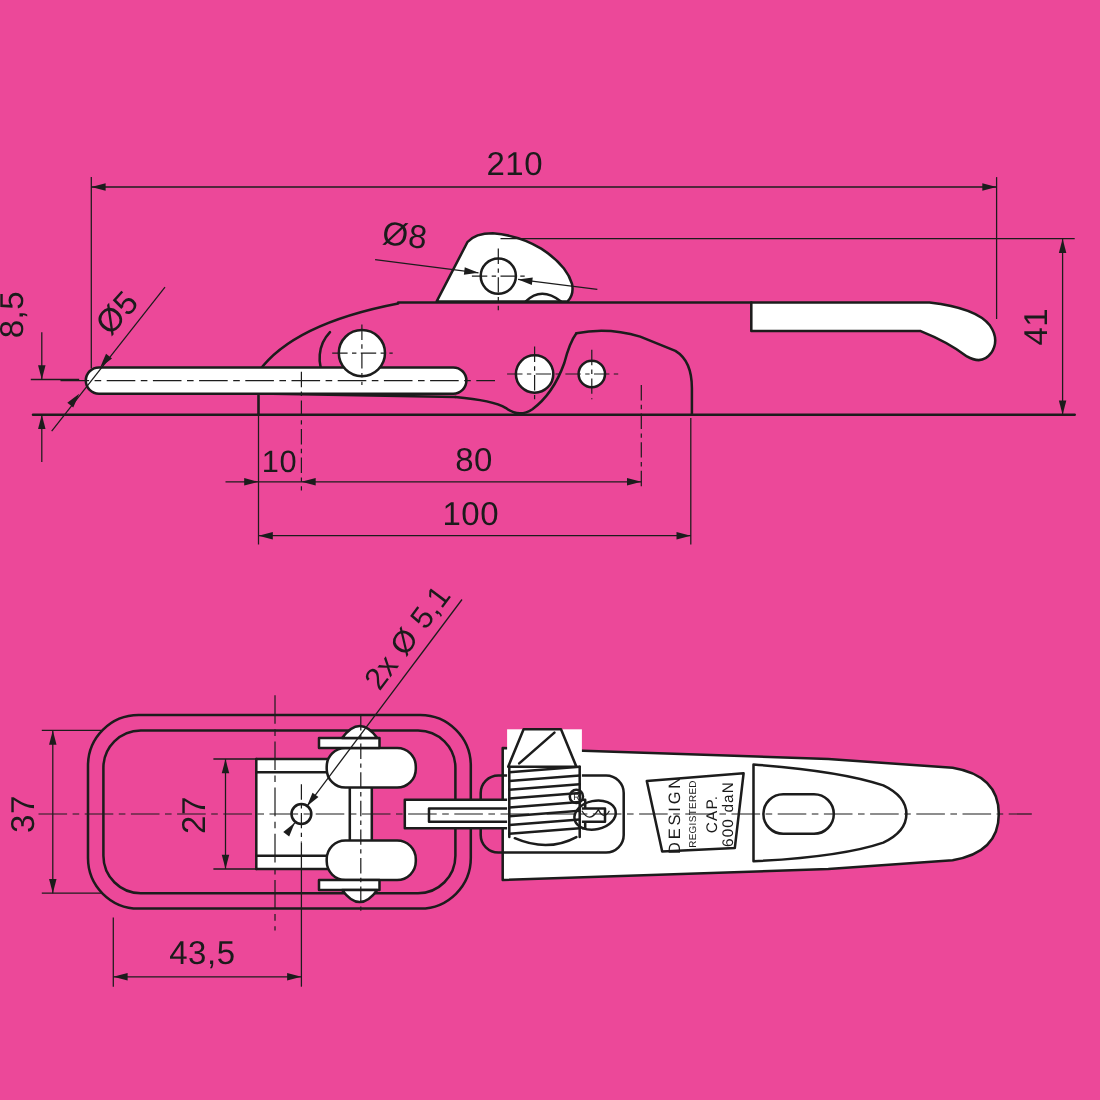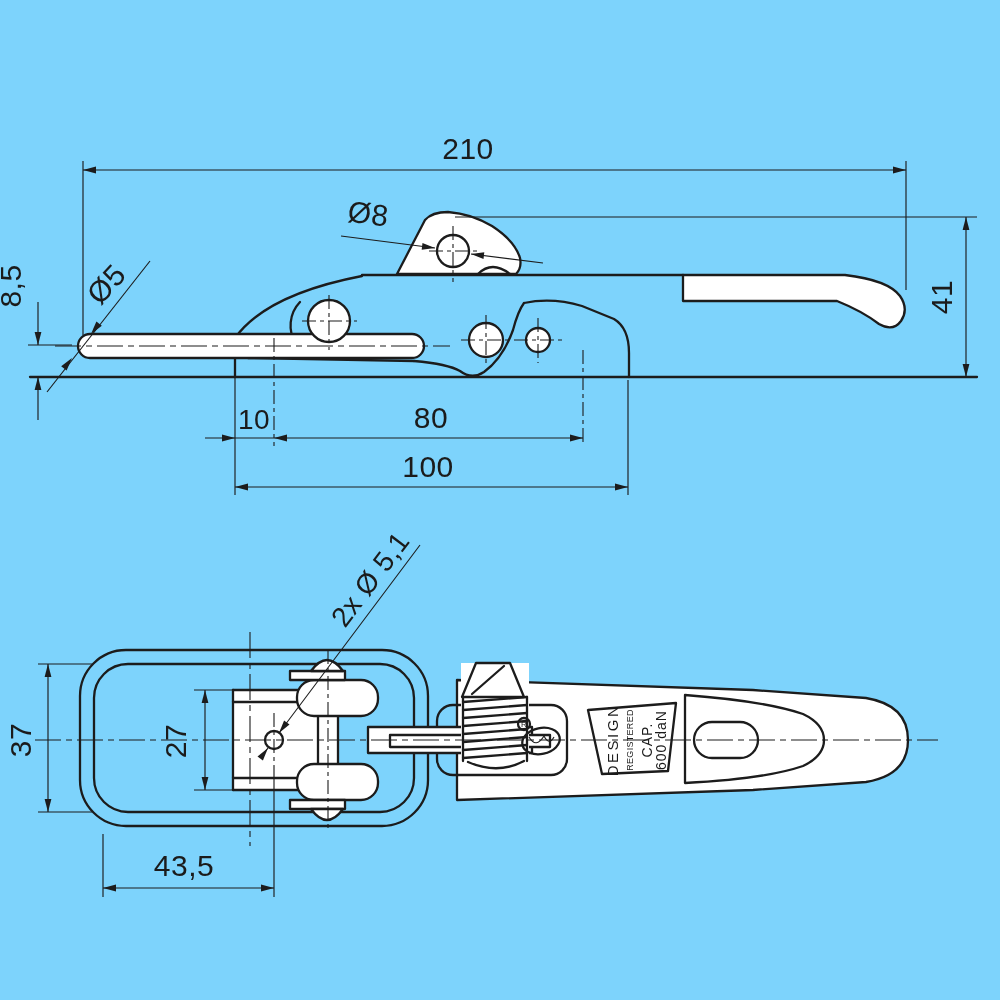--- a/index.html
+++ b/index.html
@@ -3,7 +3,7 @@
 <meta charset="utf-8">
 <style>
   html,body{margin:0;padding:0;background:#ffffff;}
-  #stage{width:1000px;height:1000px;background:#7dd3fc;position:relative;overflow:hidden;}
+  #stage{width:1000px;height:1000px;background:#ec4899;position:relative;overflow:hidden;}
   svg{display:block;font-family:"Liberation Sans",sans-serif;}
   .part{stroke:#1c1c1c;stroke-width:2.3;fill:none;stroke-linecap:round;stroke-linejoin:round;}
   .partf{stroke:#1c1c1c;stroke-width:2.3;fill:#ffffff;stroke-linejoin:round;}

